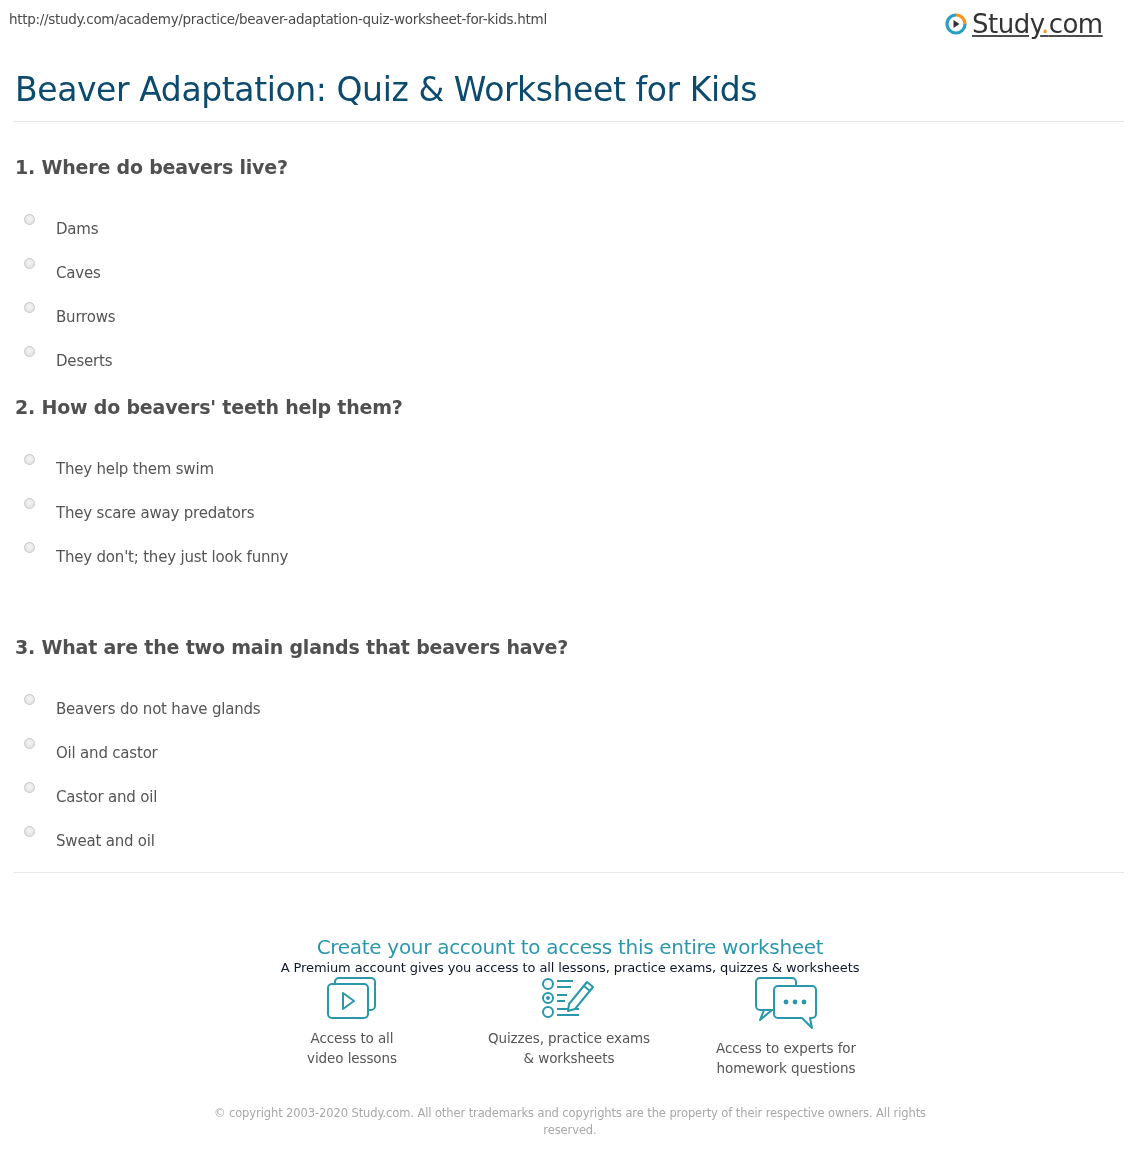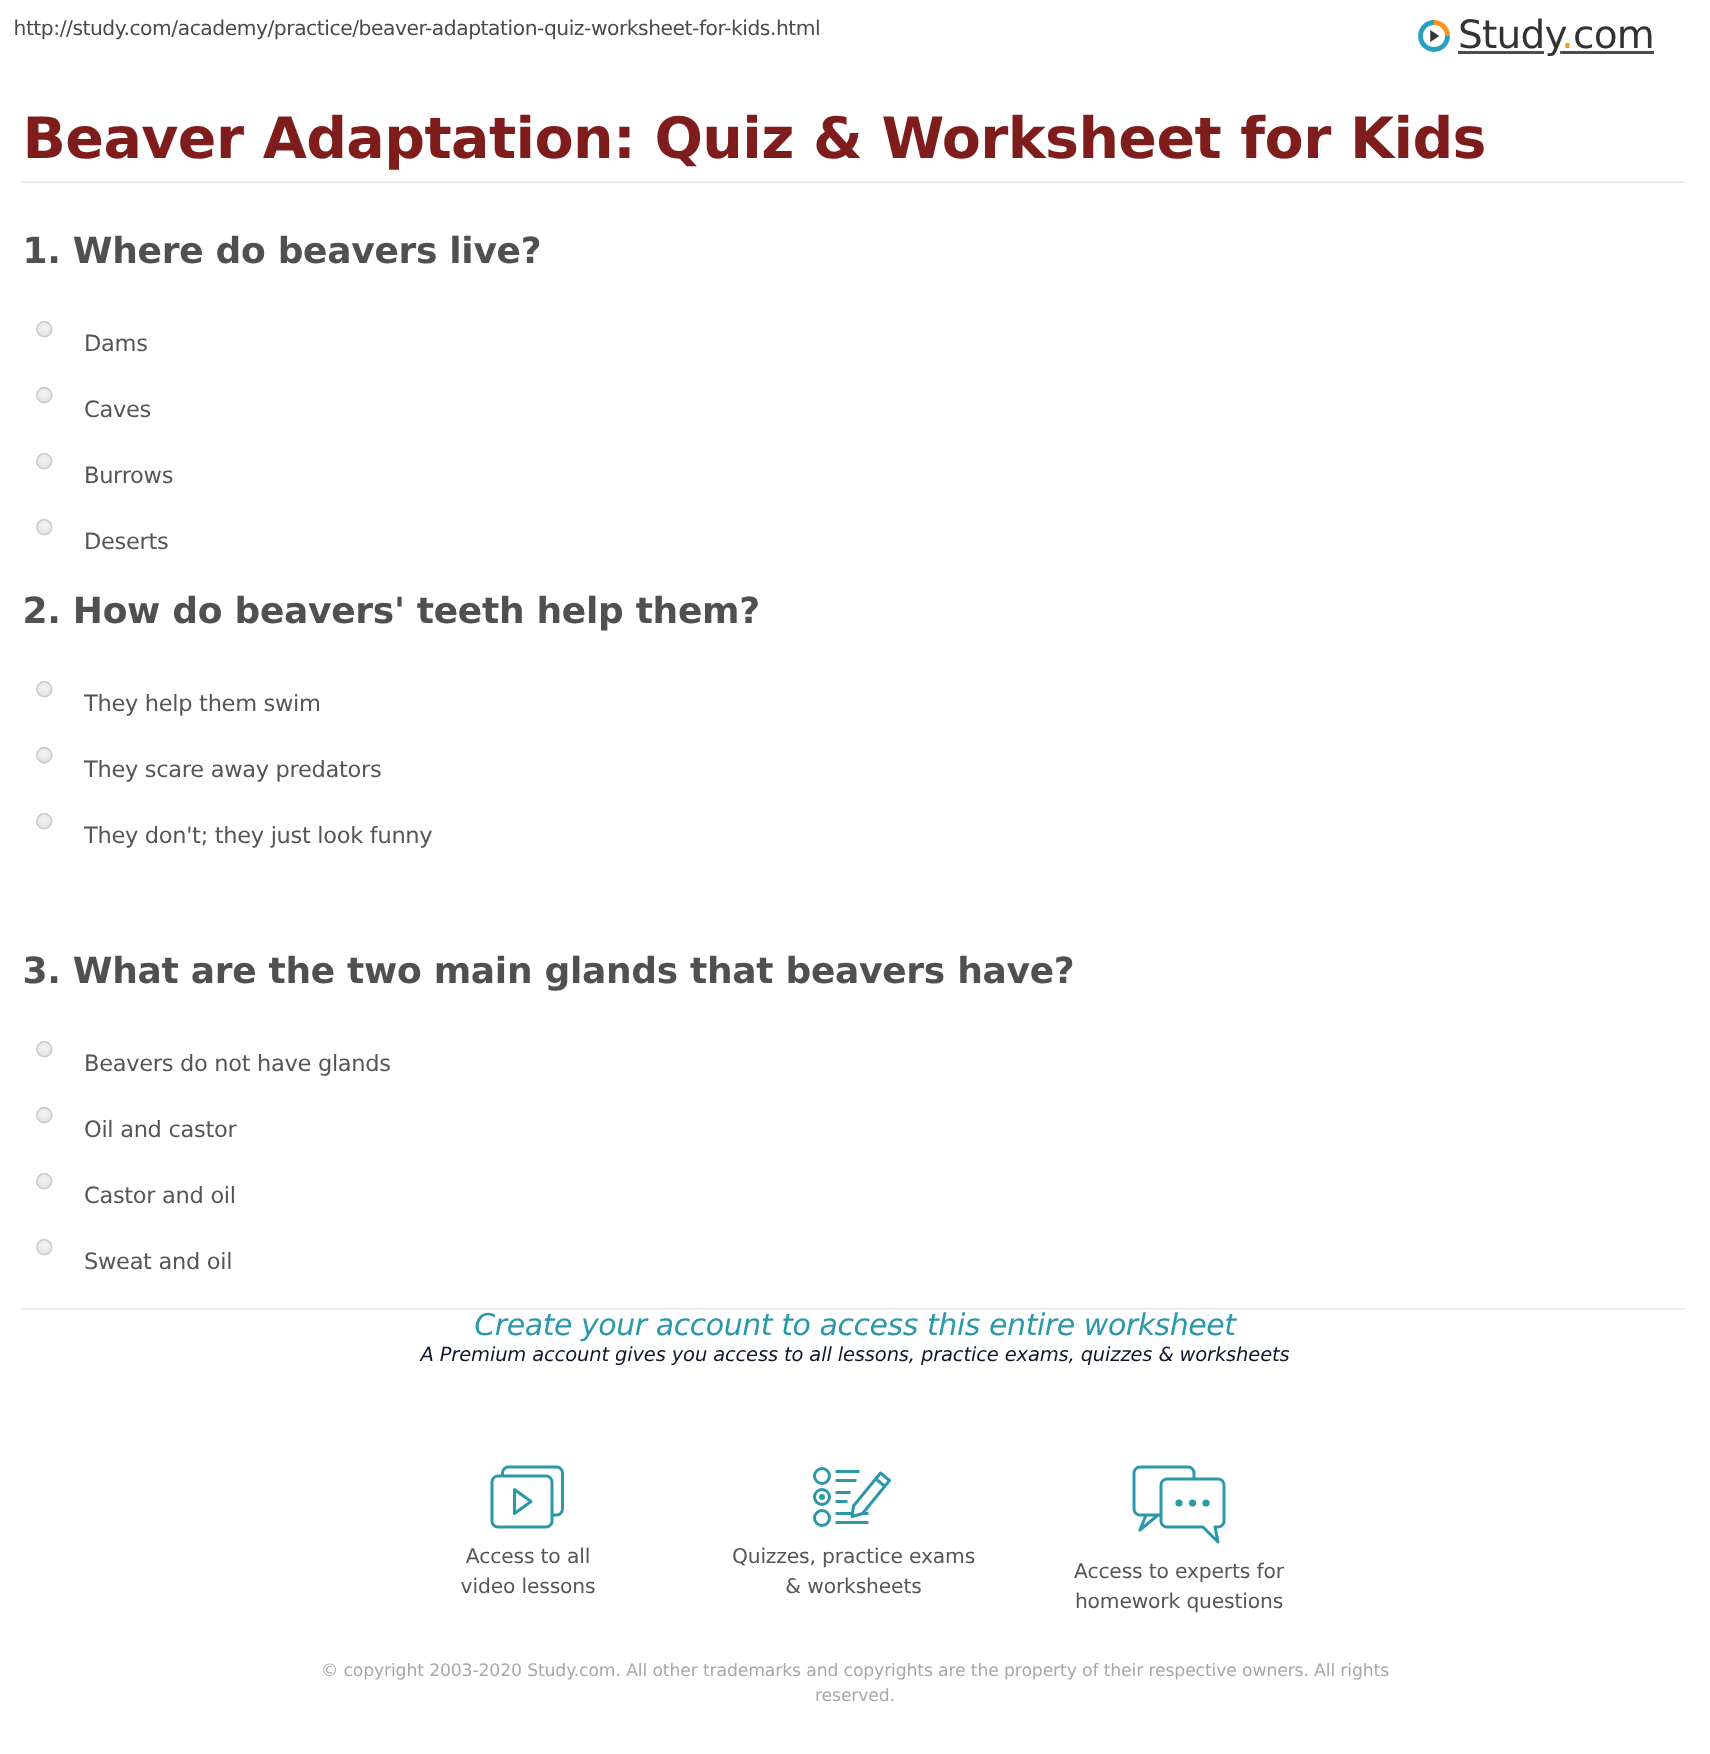--- a/index.html
+++ b/index.html
@@ -13,7 +13,7 @@
   .logo-text { font-family: "DejaVu Sans", sans-serif; font-size: 26px; color: #333333; letter-spacing: -0.5px; margin-left: 4px; line-height: 32px; }
   .logo-text .dot { color: #f7941d; }
 
-  .title { position: absolute; left: 15px; top: 70px; font-size: 38px; color: #7f1d1d; font-weight: bold; letter-spacing: -0.4px; }
+  .title { position: absolute; left: 15px; top: 70px; font-size: 33px; color: #0c4a6e; font-weight: normal; letter-spacing: -0.4px; }
 
   .divider { position: absolute; left: 14px; width: 1110px; height: 1px; background: #e6e6e6; }
   .div1 { top: 121px; }

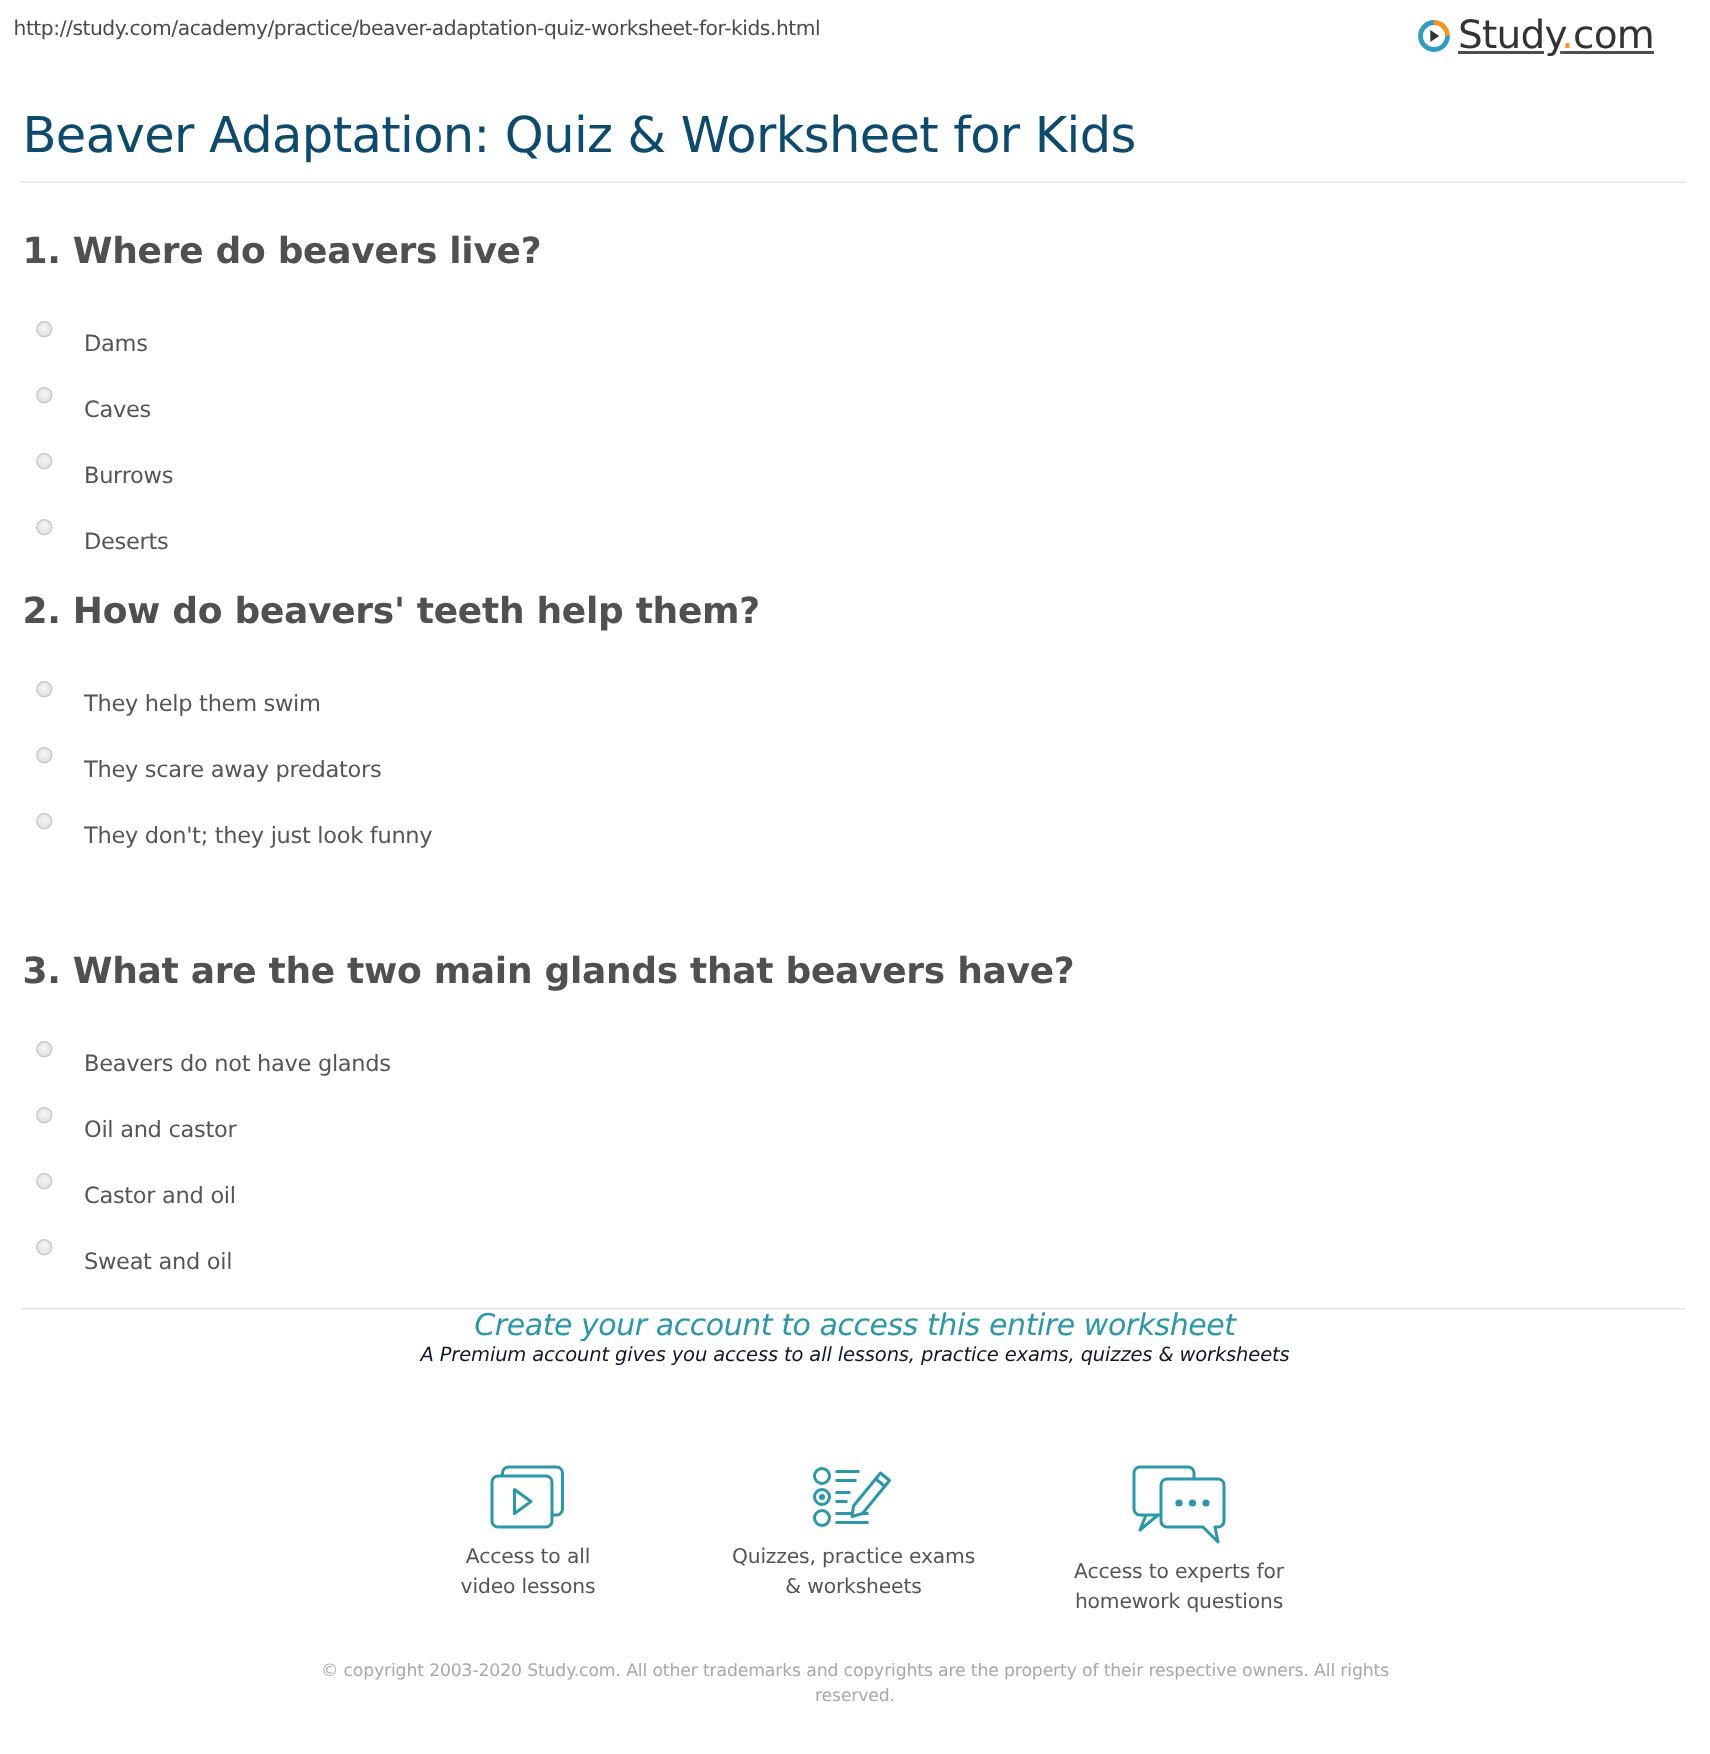--- a/index.html
+++ b/index.html
@@ -20,7 +20,7 @@
   .div2 { top: 872px; }
 
   .question { position: absolute; left: 15px; }
-  .q-title { font-size: 24px; font-weight: bold; color: #505050; letter-spacing: -0.2px; height: 26px; line-height: 26px; }
+  .q-title { font-size: 19px; font-weight: bold; color: #505050; letter-spacing: -0.2px; height: 26px; line-height: 26px; }
   .options { list-style: none; margin-top: 17px; }
   .option { display: flex; align-items: center; height: 44px; cursor: pointer; }
   .radio { width: 11px; height: 11px; border-radius: 50%; border: 1px solid #c8c8c8; background: radial-gradient(circle at 50% 40%, #f6f6f6 0%, #dcdcdc 100%); margin-left: 9px; margin-right: 21px; flex-shrink: 0; }

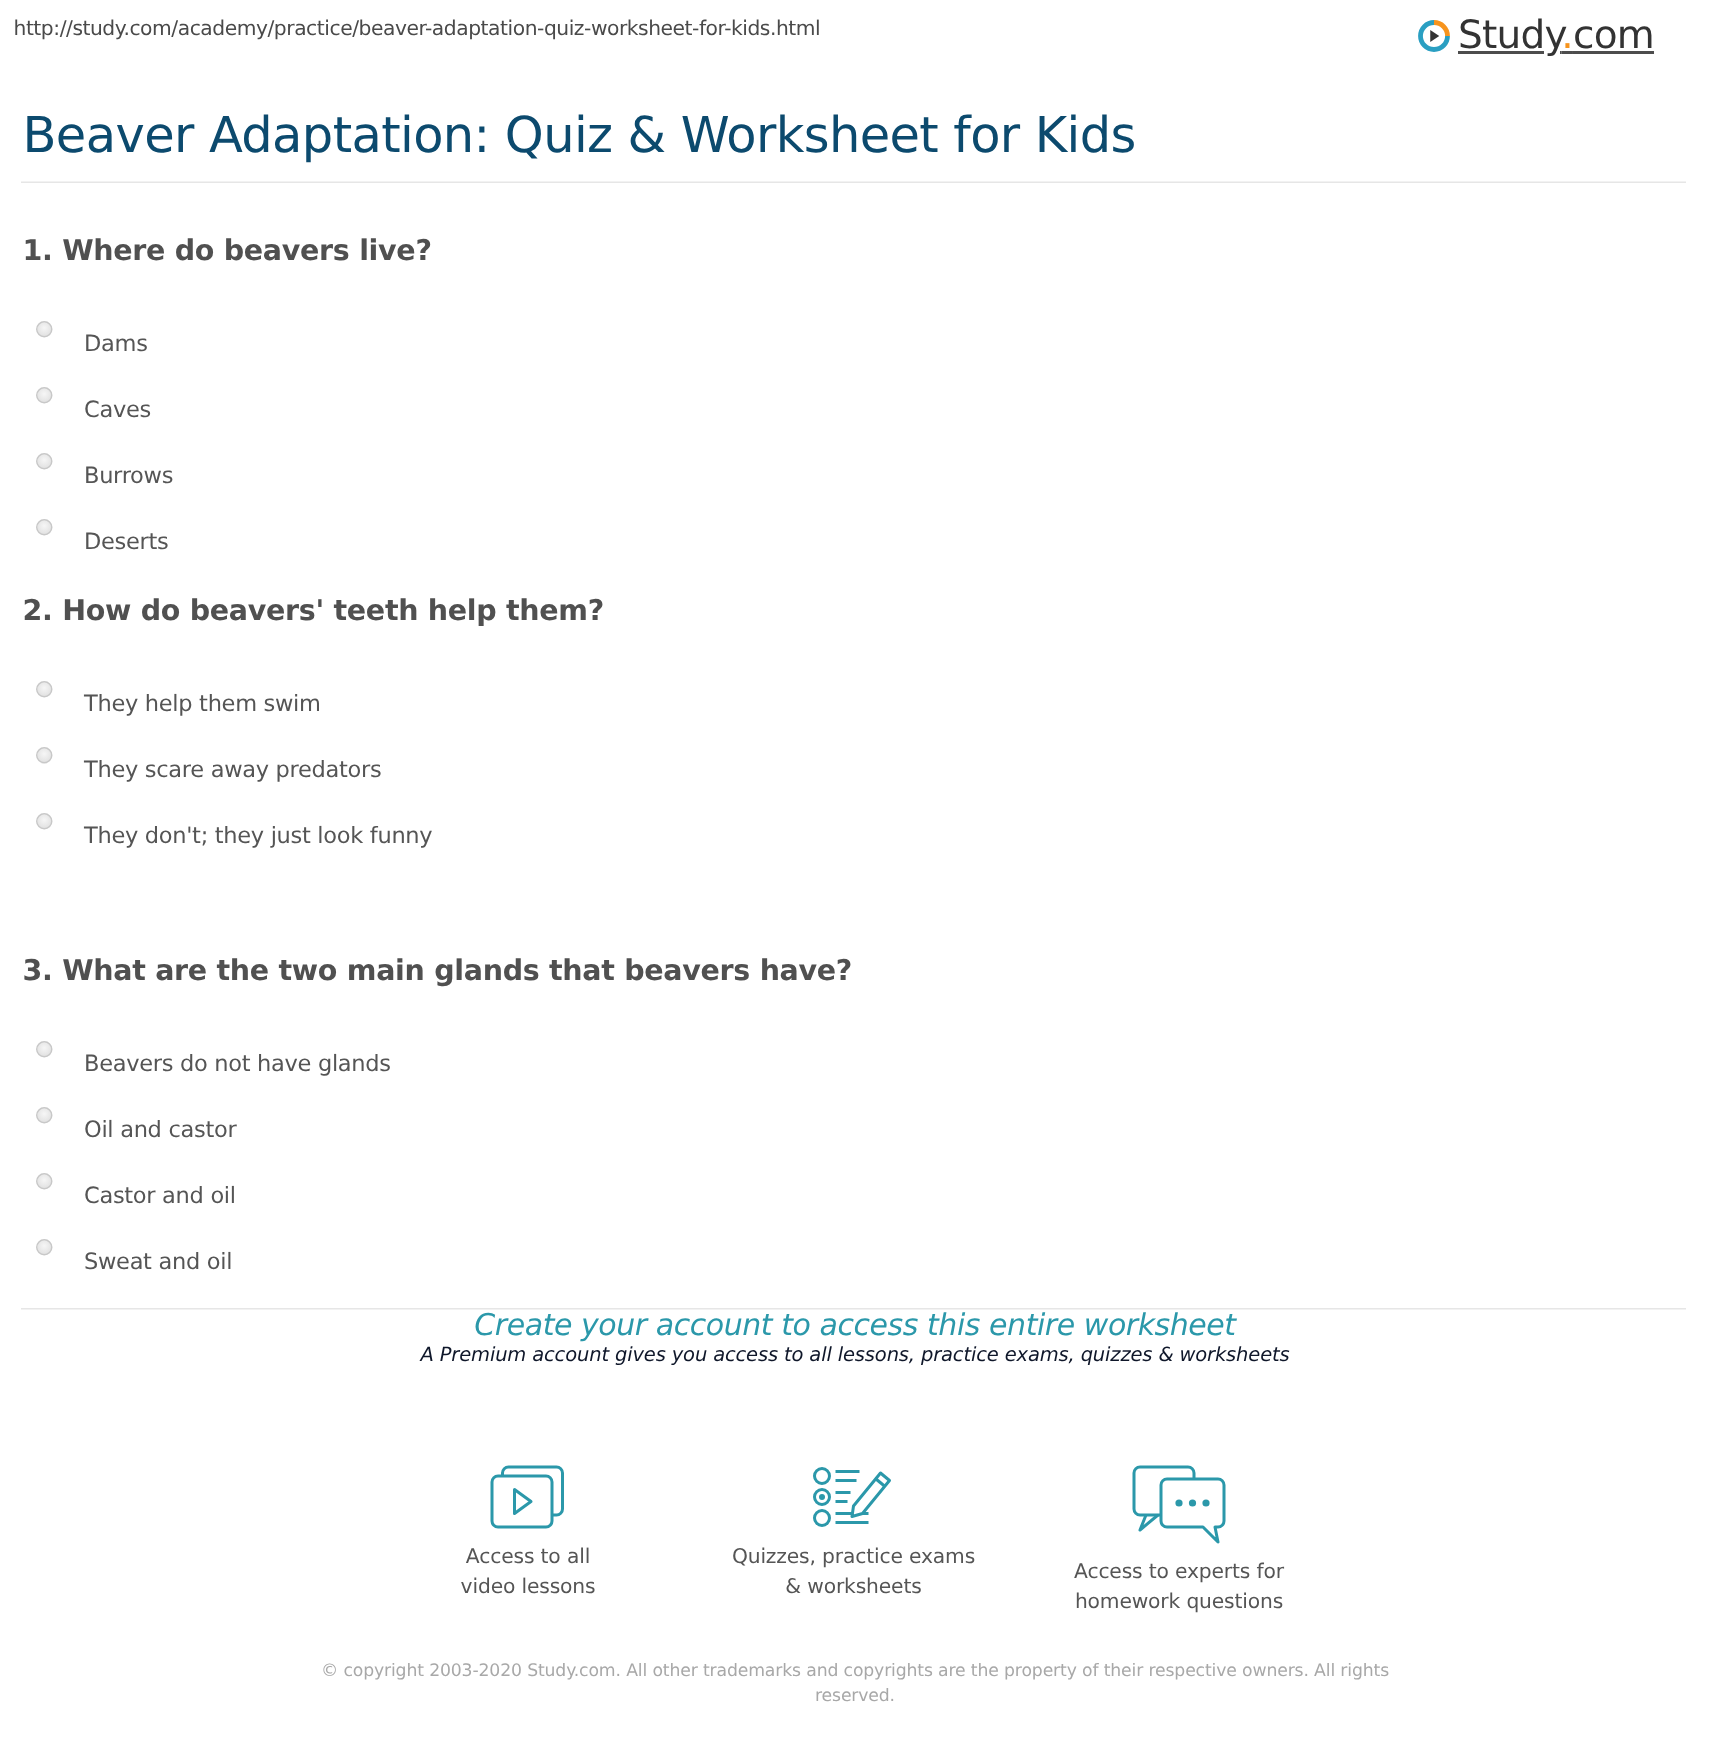--- a/index.html
+++ b/index.html
@@ -30,7 +30,7 @@
   .q2 { top: 394px; }
   .q3 { top: 634px; }
 
-  .cta { position: absolute; left: 0; width: 1140px; top: 868px; text-align: center; font-style: italic; }
+  .cta { position: absolute; left: 0; width: 1140px; top: 932px; text-align: center; }
   .cta-title { font-size: 20px; color: #2b98aa; font-weight: normal; letter-spacing: -0.3px; line-height: 30px; }
   .cta-sub { font-size: 13px; color: #0f172a; margin-top: -2px; letter-spacing: -0.1px; }
 

